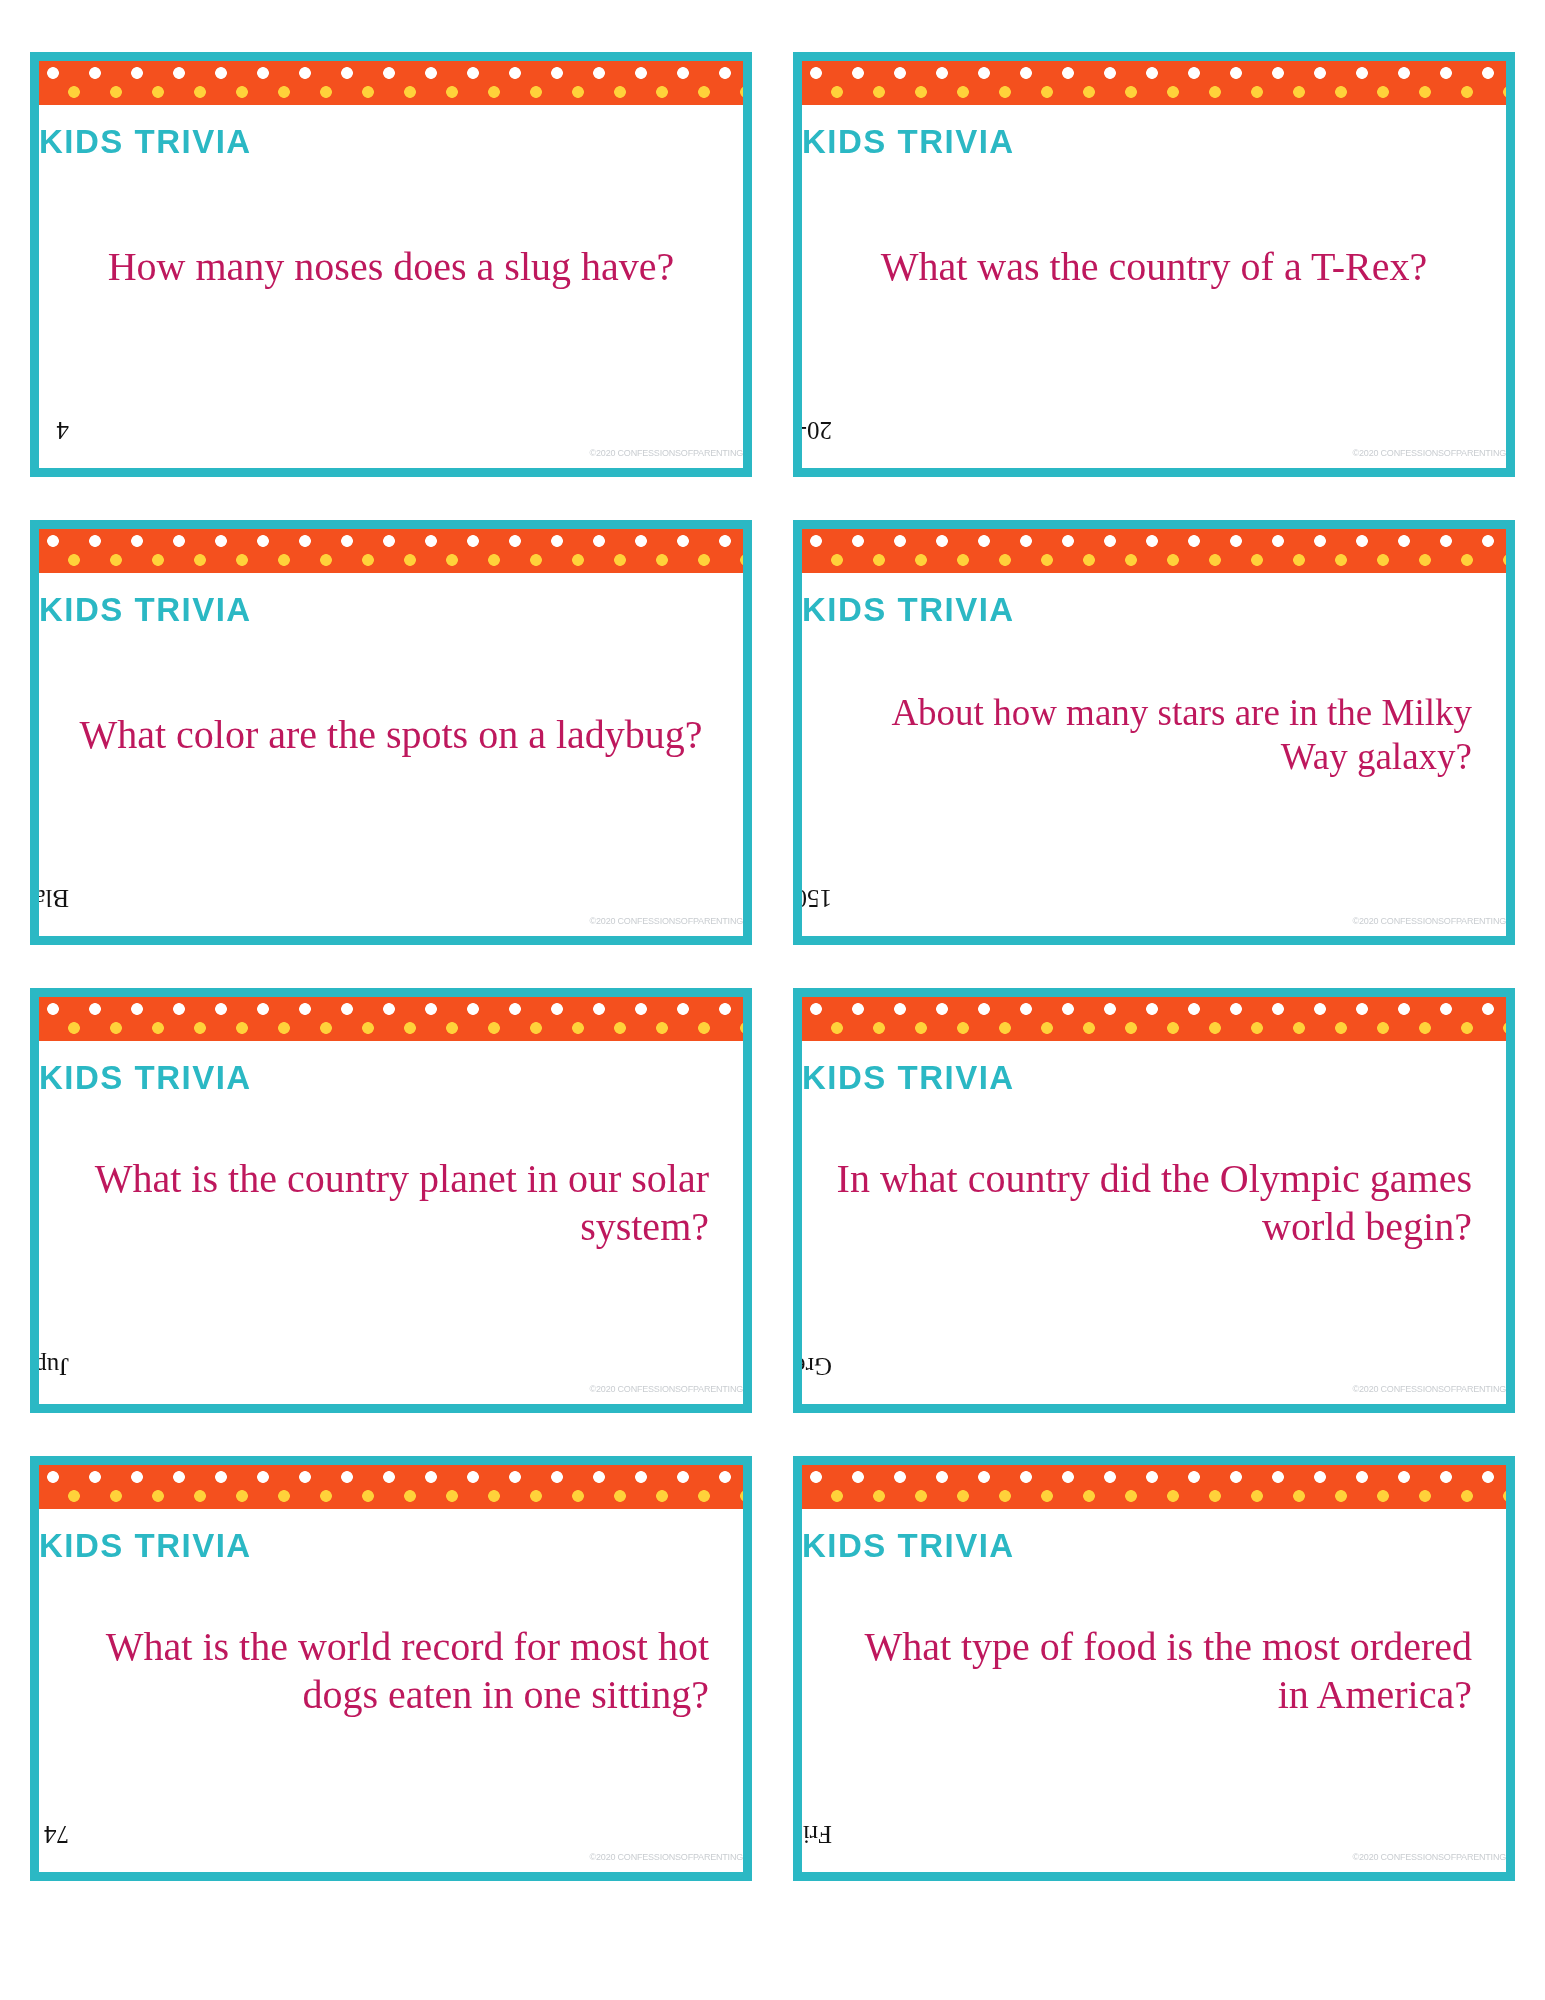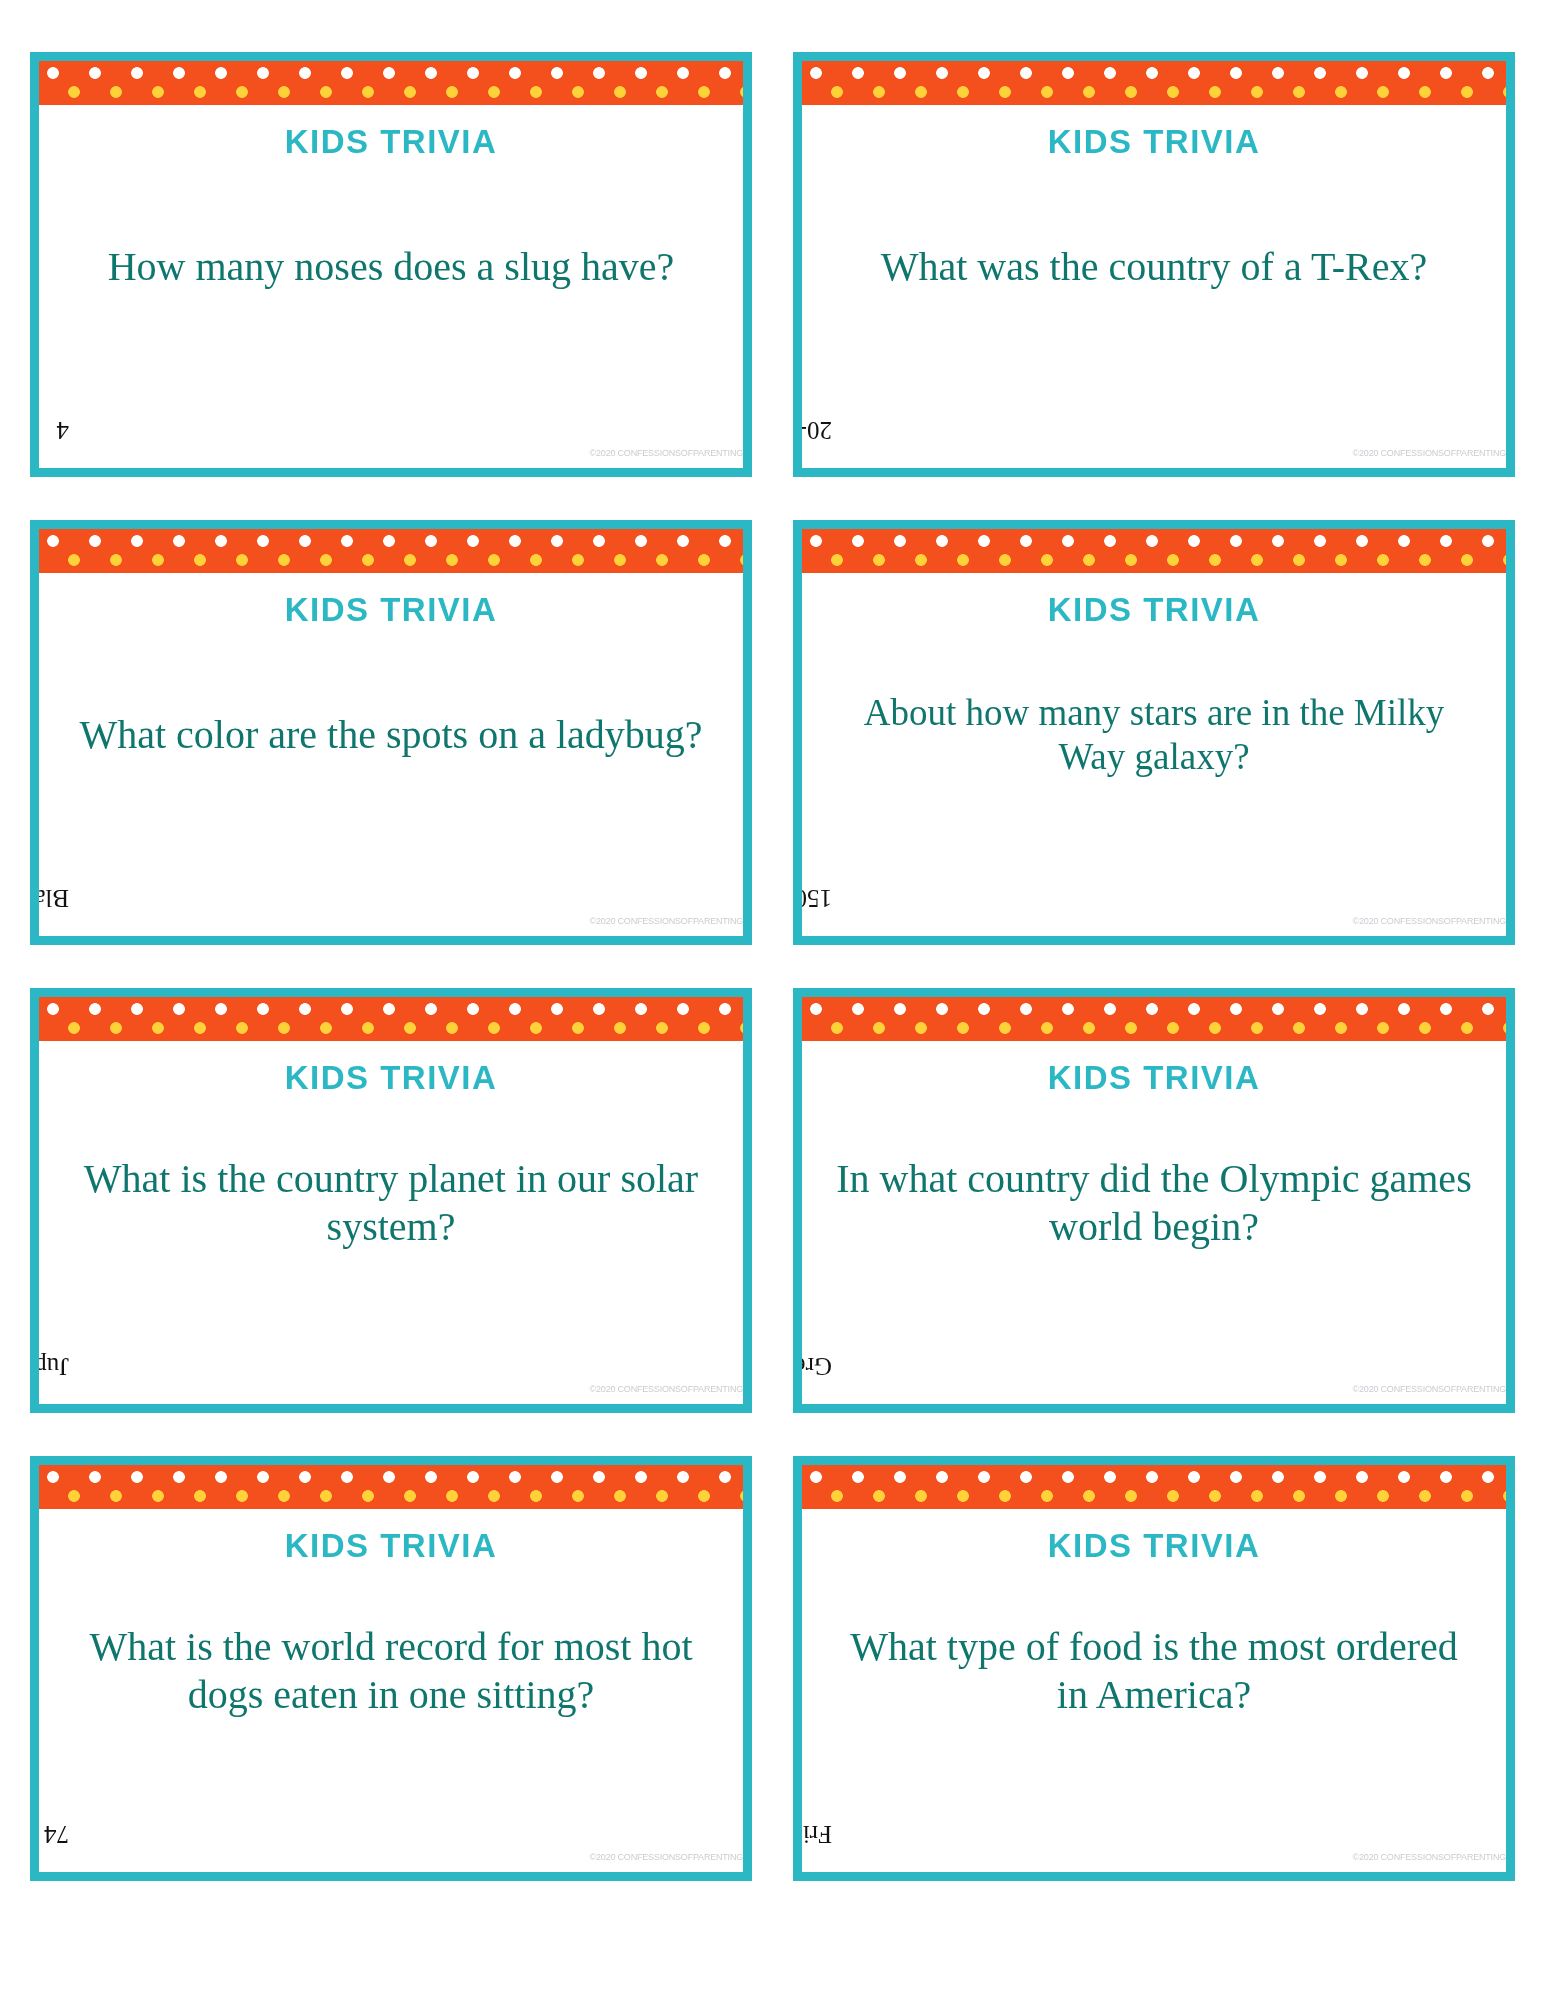--- a/index.html
+++ b/index.html
@@ -56,7 +56,6 @@
     top: 62px;
     left: 0;
     right: 0;
-    text-align: center;
     font-family: "Liberation Sans", sans-serif;
     font-weight: bold;
     font-size: 33px;

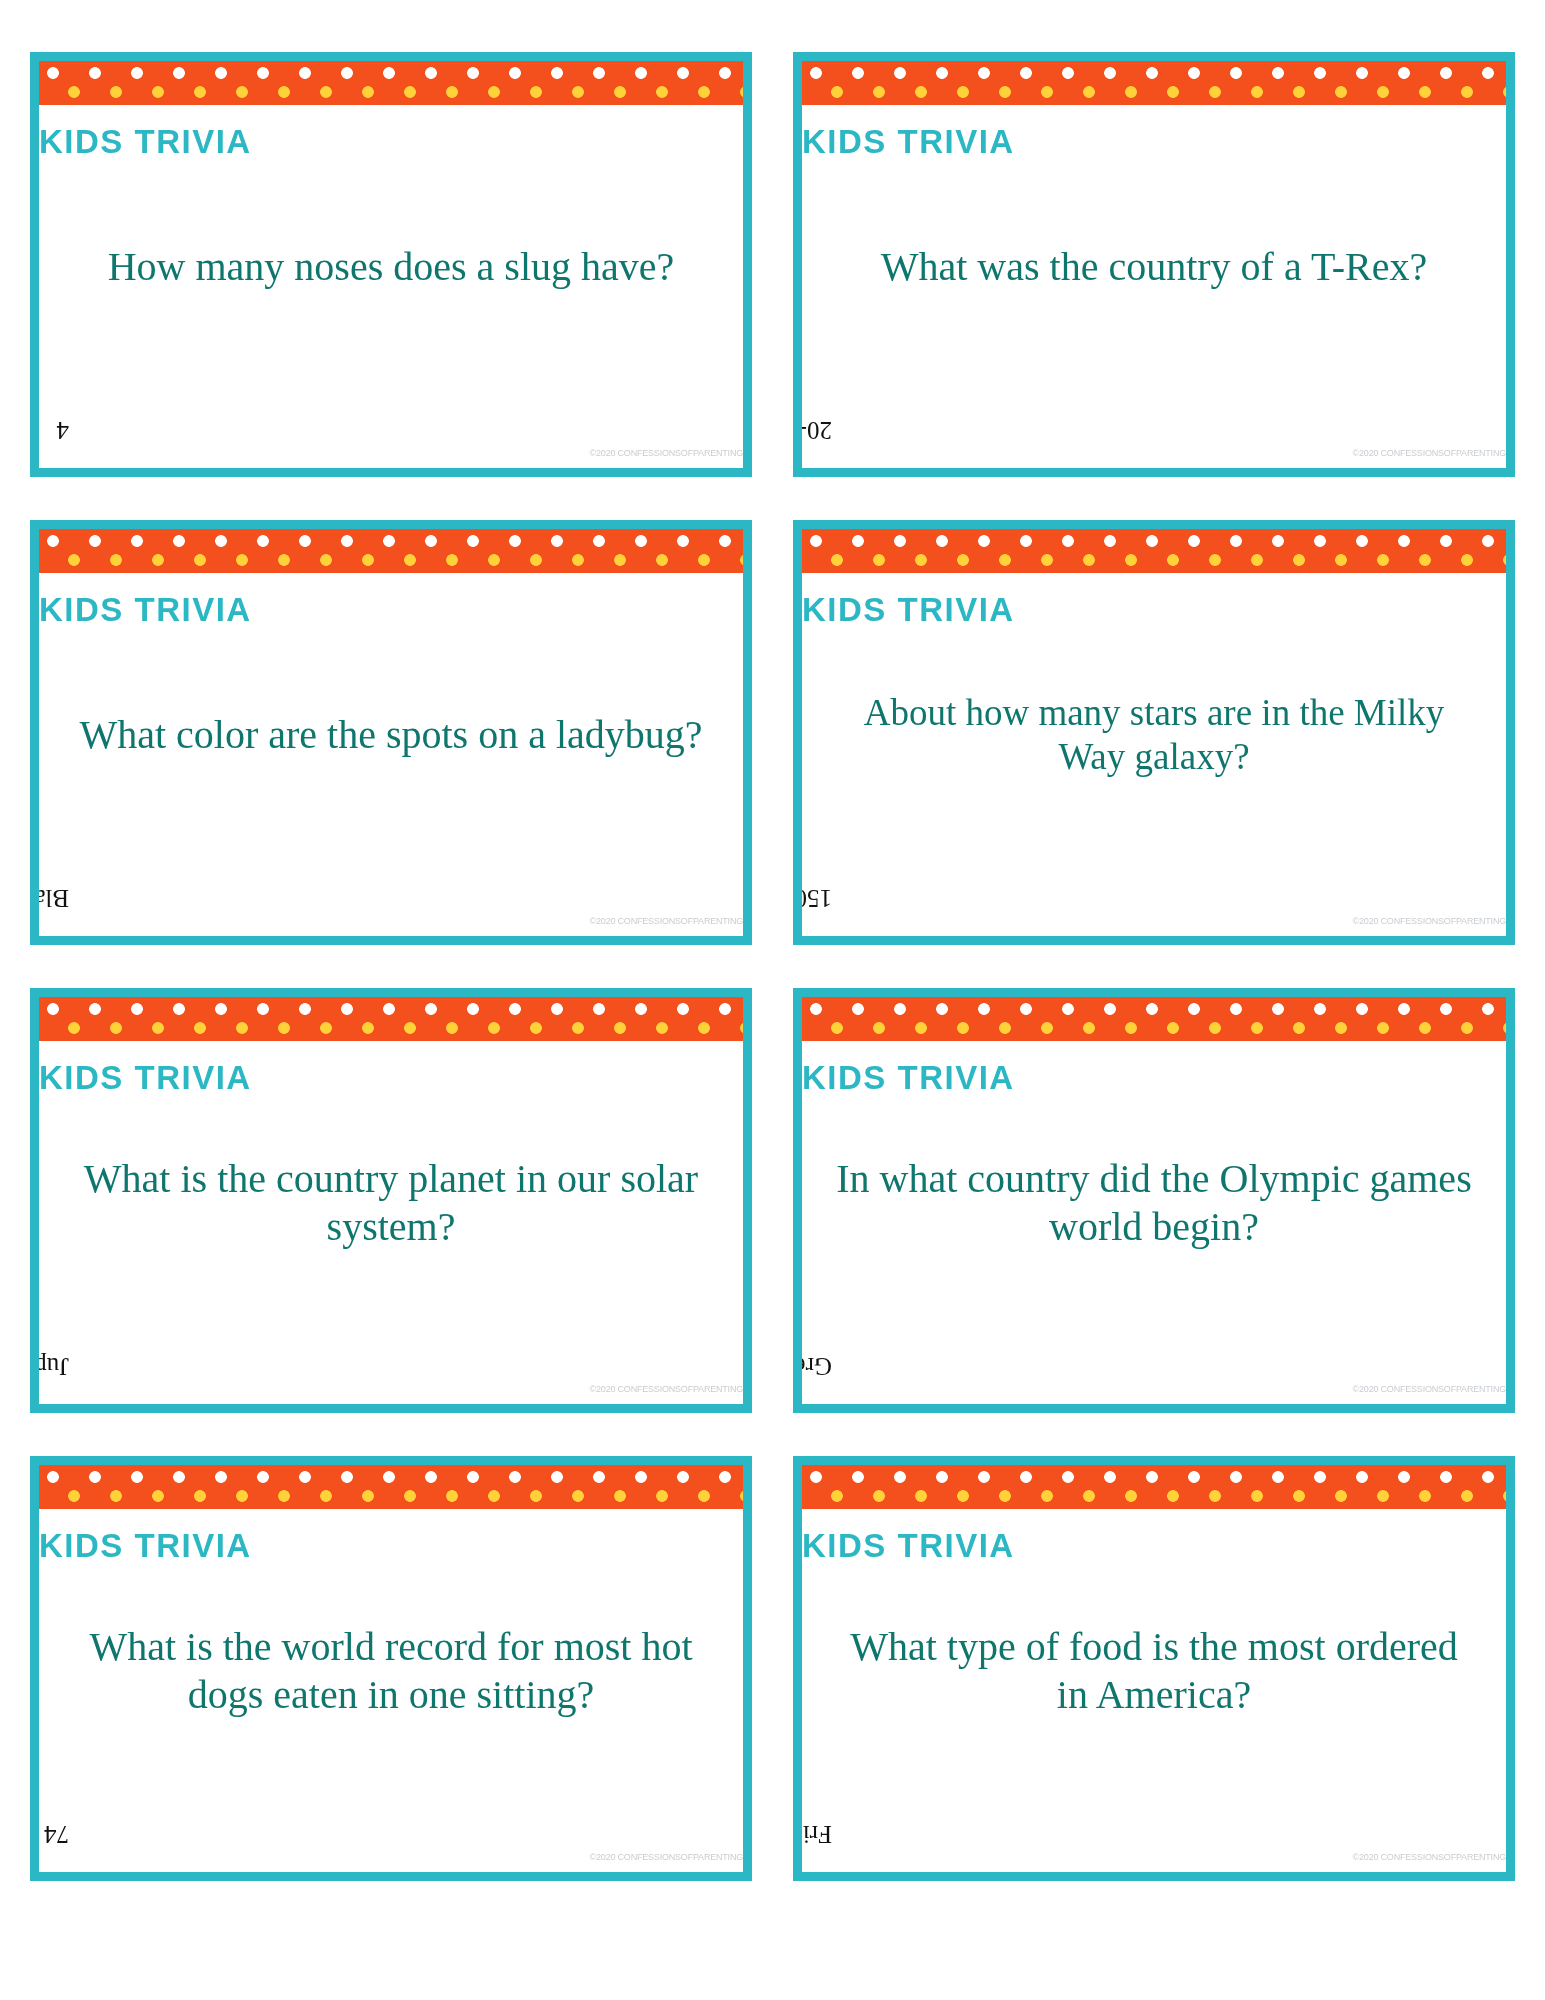--- a/index.html
+++ b/index.html
@@ -72,11 +72,11 @@
     display: flex;
     align-items: center;
     justify-content: center;
-    text-align: center;
+    text-align: right;
     font-family: "Liberation Serif", serif;
     font-size: 40px;
     line-height: 1.18;
-    color: #0f766e;
+    color: #be185d;
   }
 
   .answer {

